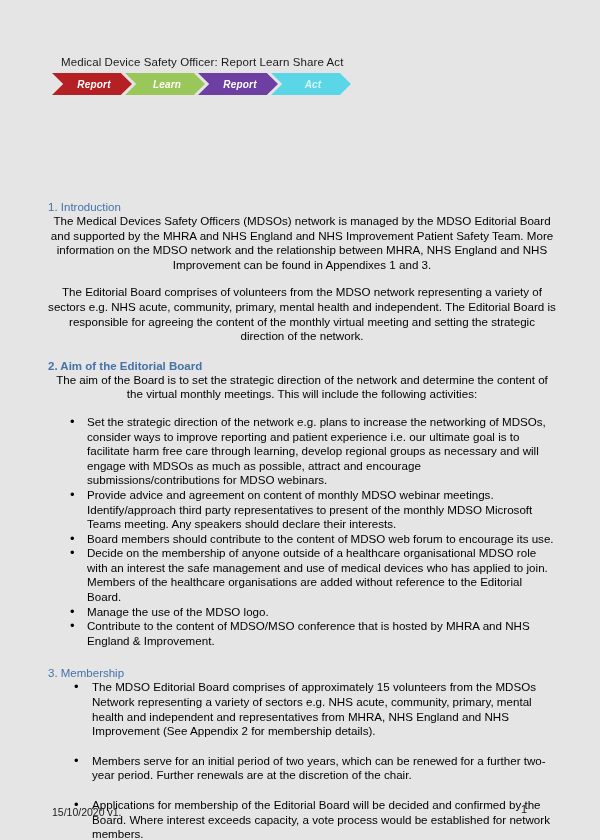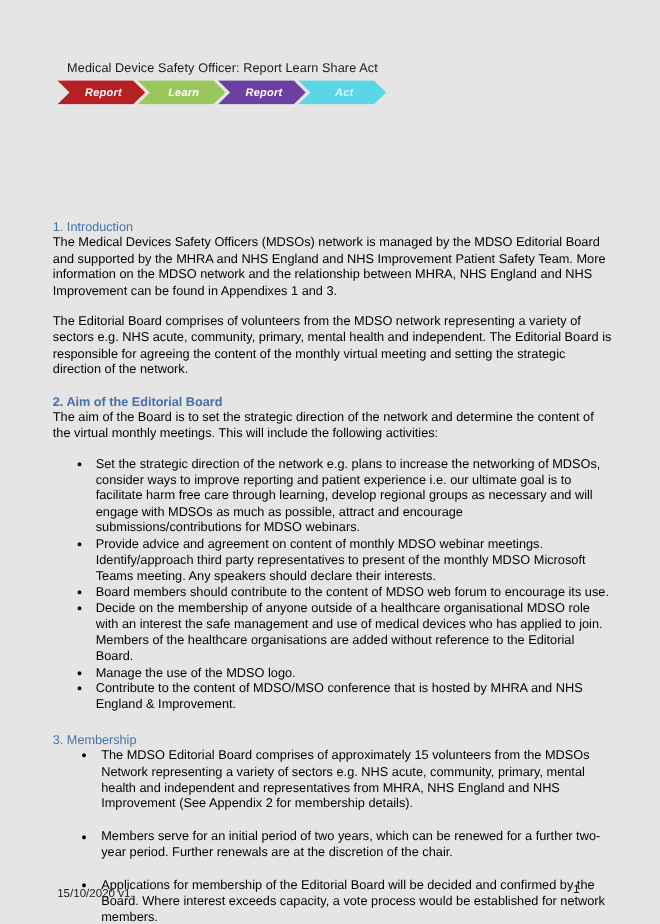--- a/index.html
+++ b/index.html
@@ -97,7 +97,7 @@
     line-height: 14.6px;
     margin: 0;
     color: #000;
-    text-align: left;
+    text-align: center;
   }
   .gap-sm { height: 13px; }
   .gap-md { height: 16px; }

